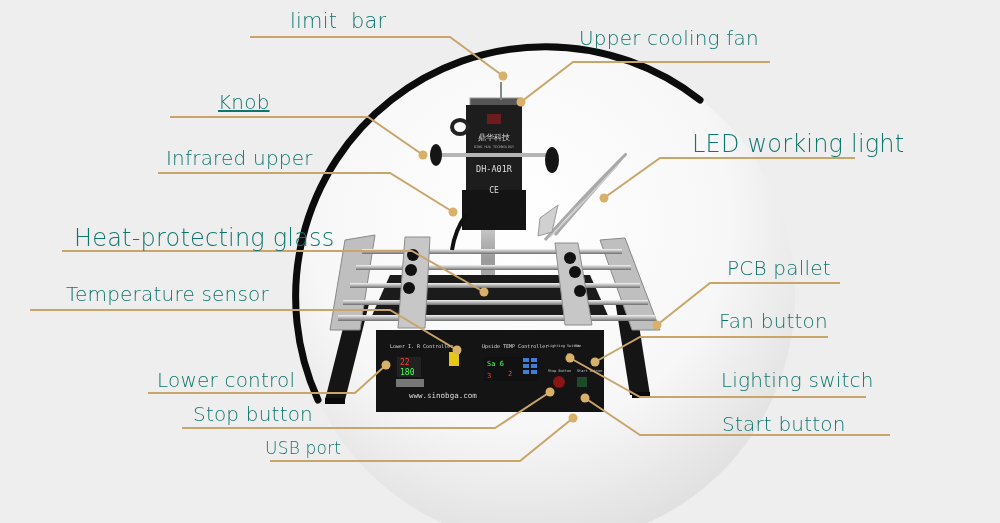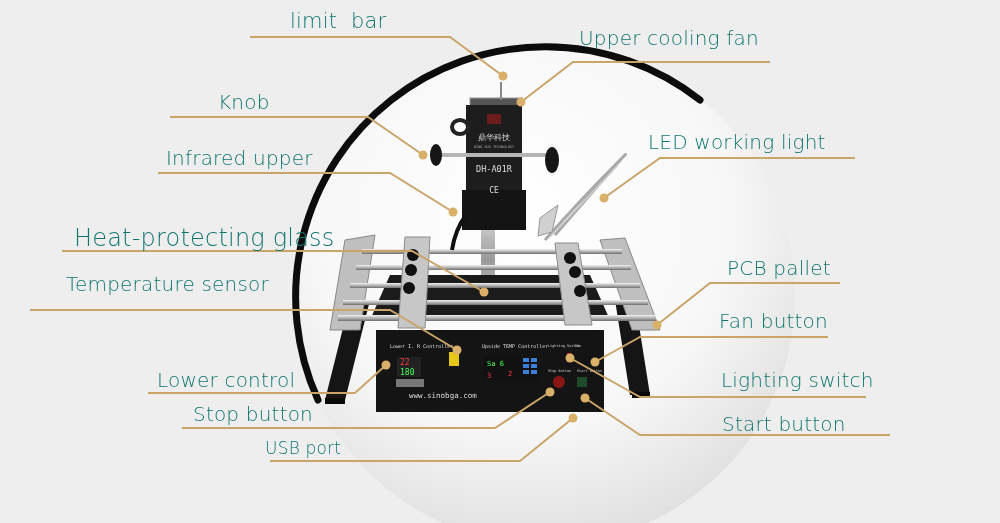--- a/index.html
+++ b/index.html
@@ -163,7 +163,7 @@
 
   <div class="label" style="left:290px; top:9px; font-size:21px; white-space:pre;">limit  bar</div>
   <div class="label" style="left:579px; top:26px; font-size:20px;">Upper cooling fan</div>
-  <div class="label" style="left:218px; top:90px; font-size:20px;">Knob</div>
+  <div class="label" style="left:218px; top:90px; font-size:20px;text-decoration:underline;">Knob</div>
   <div class="label" style="left:648px; top:130px; font-size:20px;">LED working light</div>
   <div class="label" style="left:166px; top:146px; font-size:20px;">Infrared upper</div>
   <div class="label" style="left:74px; top:224px; font-size:24px;">Heat-protecting glass</div>

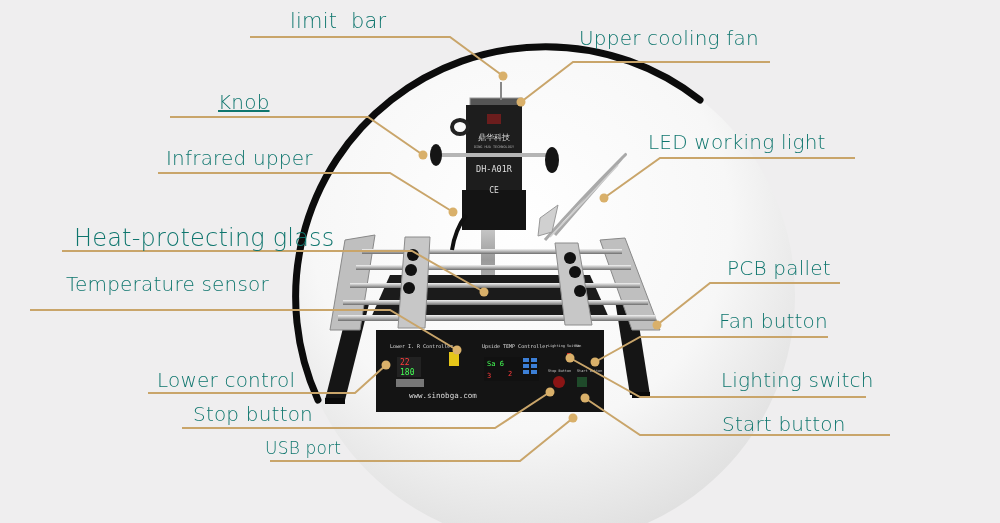--- a/index.html
+++ b/index.html
@@ -164,7 +164,7 @@
   <div class="label" style="left:290px; top:9px; font-size:21px; white-space:pre;">limit  bar</div>
   <div class="label" style="left:579px; top:26px; font-size:20px;">Upper cooling fan</div>
   <div class="label" style="left:218px; top:90px; font-size:20px;text-decoration:underline;">Knob</div>
-  <div class="label" style="left:648px; top:130px; font-size:20px;">LED working light</div>
+  <div class="label" style="left:692px; top:130px; font-size:24px;">LED working light</div>
   <div class="label" style="left:166px; top:146px; font-size:20px;">Infrared upper</div>
   <div class="label" style="left:74px; top:224px; font-size:24px;">Heat-protecting glass</div>
   <div class="label" style="left:727px; top:256px; font-size:20px;">PCB pallet</div>

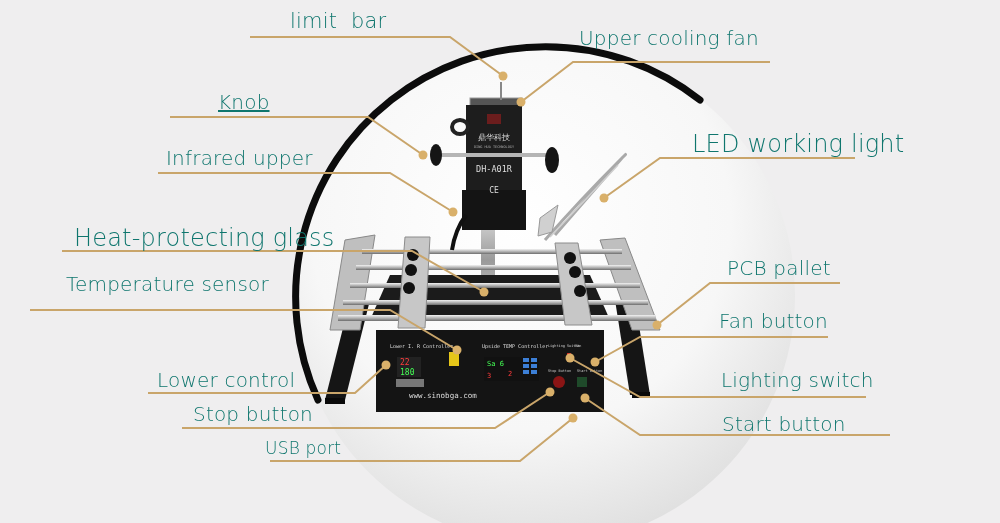--- a/index.html
+++ b/index.html
@@ -168,7 +168,7 @@
   <div class="label" style="left:166px; top:146px; font-size:20px;">Infrared upper</div>
   <div class="label" style="left:74px; top:224px; font-size:24px;">Heat-protecting glass</div>
   <div class="label" style="left:727px; top:256px; font-size:20px;">PCB pallet</div>
-  <div class="label" style="left:66px; top:272px; font-size:20px;">Temperature sensor</div>
+  <div class="label" style="left:66px; top:282px; font-size:20px;">Temperature sensor</div>
   <div class="label" style="left:719px; top:309px; font-size:20px;">Fan button</div>
   <div class="label" style="left:157px; top:368px; font-size:20px;">Lower control</div>
   <div class="label" style="left:721px; top:368px; font-size:20px;">Lighting switch</div>

